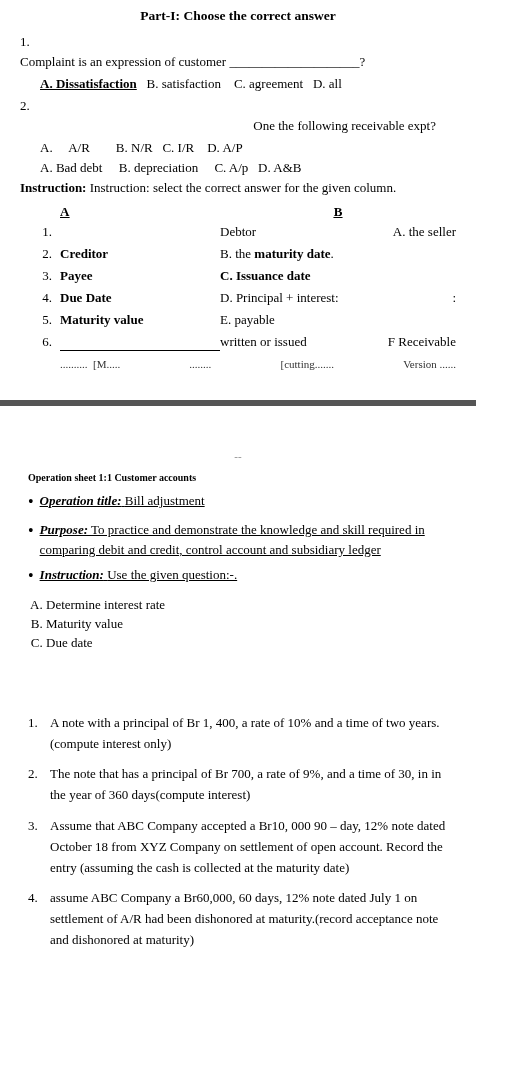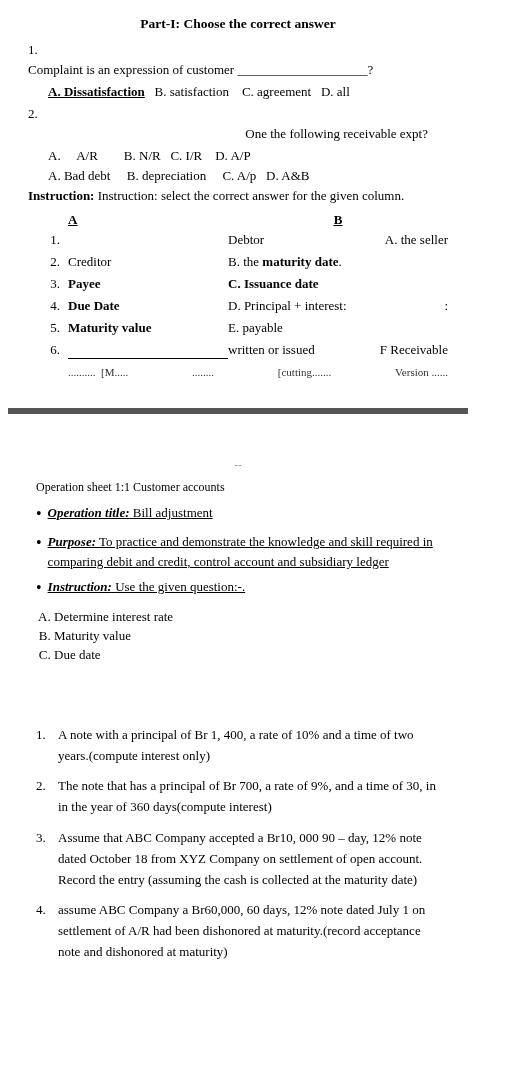--- a/index.html
+++ b/index.html
@@ -18,7 +18,7 @@
     .page {
       width: 476px;
       background: #fff;
-      padding: 8px;
+      padding: 0;
     }
     
     .top-section {

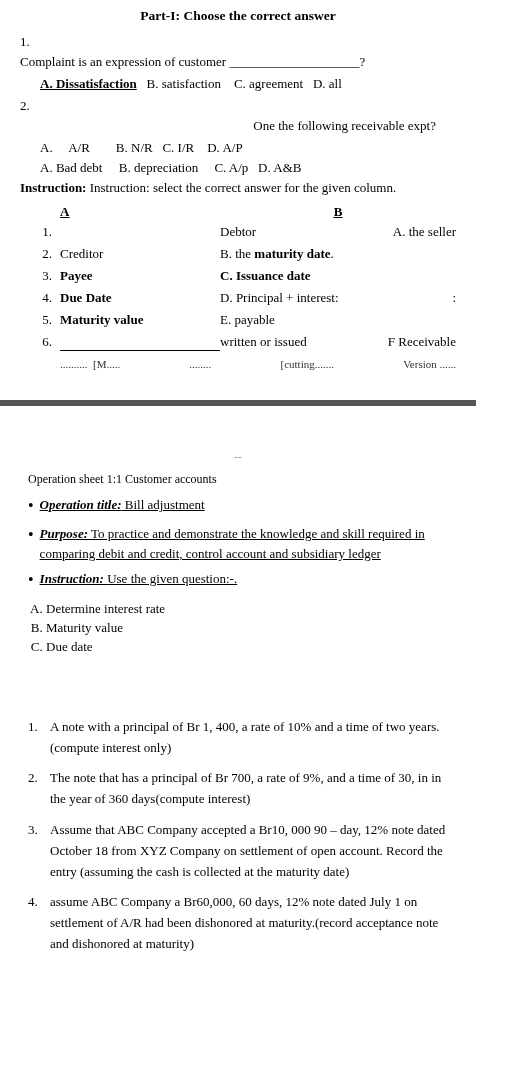--- a/index.html
+++ b/index.html
@@ -98,6 +98,7 @@
     }
     .match-a {
       width: 160px;
+      font-weight: bold;
     }
     .match-b {
       flex: 1;

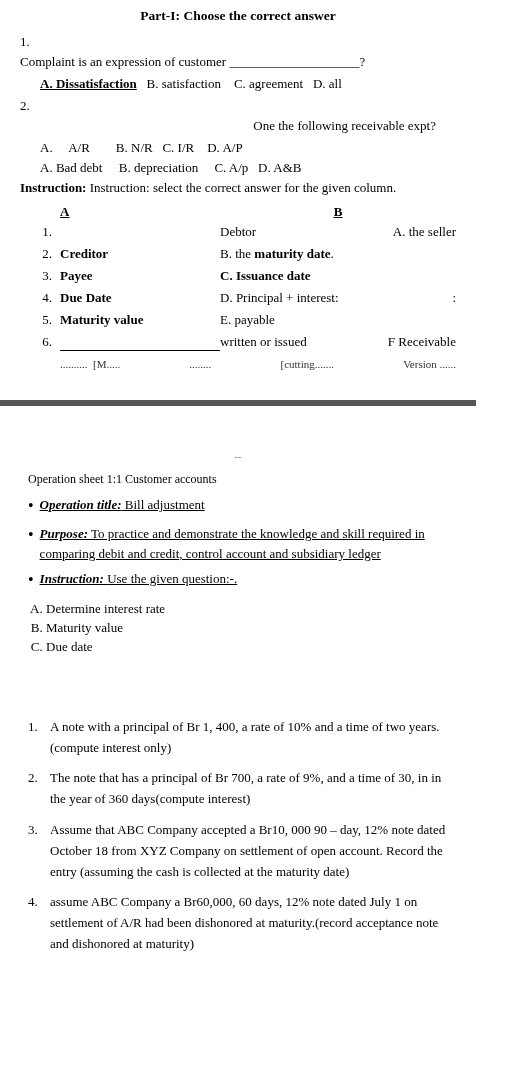--- a/index.html
+++ b/index.html
@@ -125,8 +125,8 @@
       margin: 6px 0 10px 0;
     }
     .op-sheet-title {
-      font-weight: normal;
-      font-size: 12px;
+      font-weight: bold;
+      font-size: 10px;
       margin-bottom: 8px;
     }
     .bullet-row {

